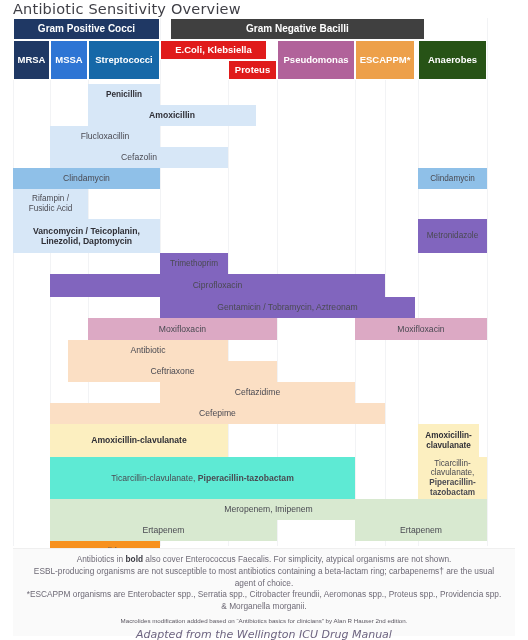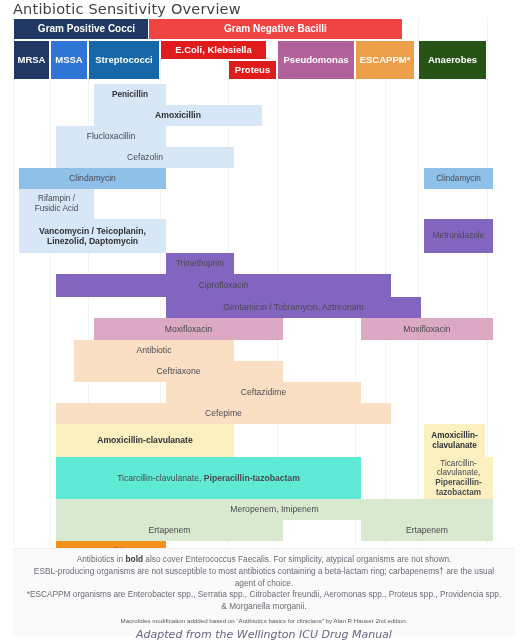--- a/index.html
+++ b/index.html
@@ -98,7 +98,7 @@
       <div class="vline" style="left: 418px;"></div>
       <div class="vline" style="left: 487px;"></div>
       <div class="hcell big" style="left: 13px; top: 0px; width: 147px; height: 22px; background: rgb(31, 56, 100);">Gram Positive Cocci</div>
-      <div class="hcell big" style="left: 148px; top: 0px; width: 255px; height: 22px; background: #ef4444;">Gram Negative Bacilli</div>
+      <div class="hcell big" style="left: 170px; top: 0px; width: 255px; height: 22px; background: #404040;">Gram Negative Bacilli</div>
       <div class="hcell" style="left: 13px; top: 22px; width: 37px; height: 40px; background: rgb(31, 56, 100);">MRSA</div>
       <div class="hcell" style="left: 50px; top: 22px; width: 38px; height: 40px; background: rgb(46, 117, 212);">MSSA</div>
       <div class="hcell" style="left: 88px; top: 22px; width: 72px; height: 40px; background: rgb(22, 104, 168);">Streptococci</div>

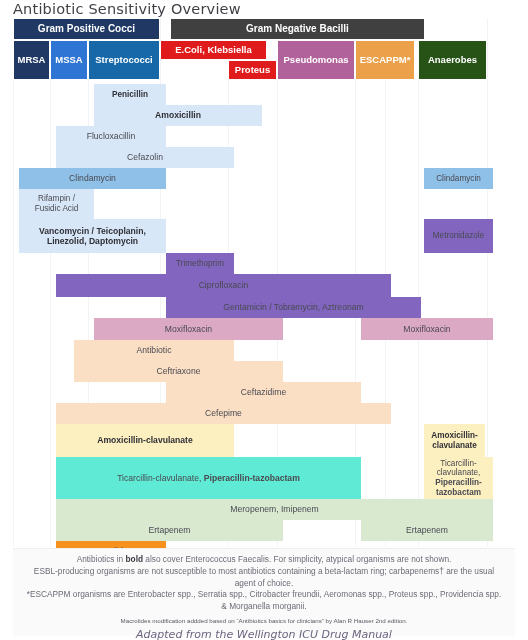--- a/index.html
+++ b/index.html
@@ -49,7 +49,6 @@
     padding:0 14px;
     overflow:hidden;
     white-space:pre-line;
-    margin-left:6px;
   }
   .bar.b{font-weight:bold;color:#2f2f36;}
   .bar.narrow{font-size:8.2px;}

